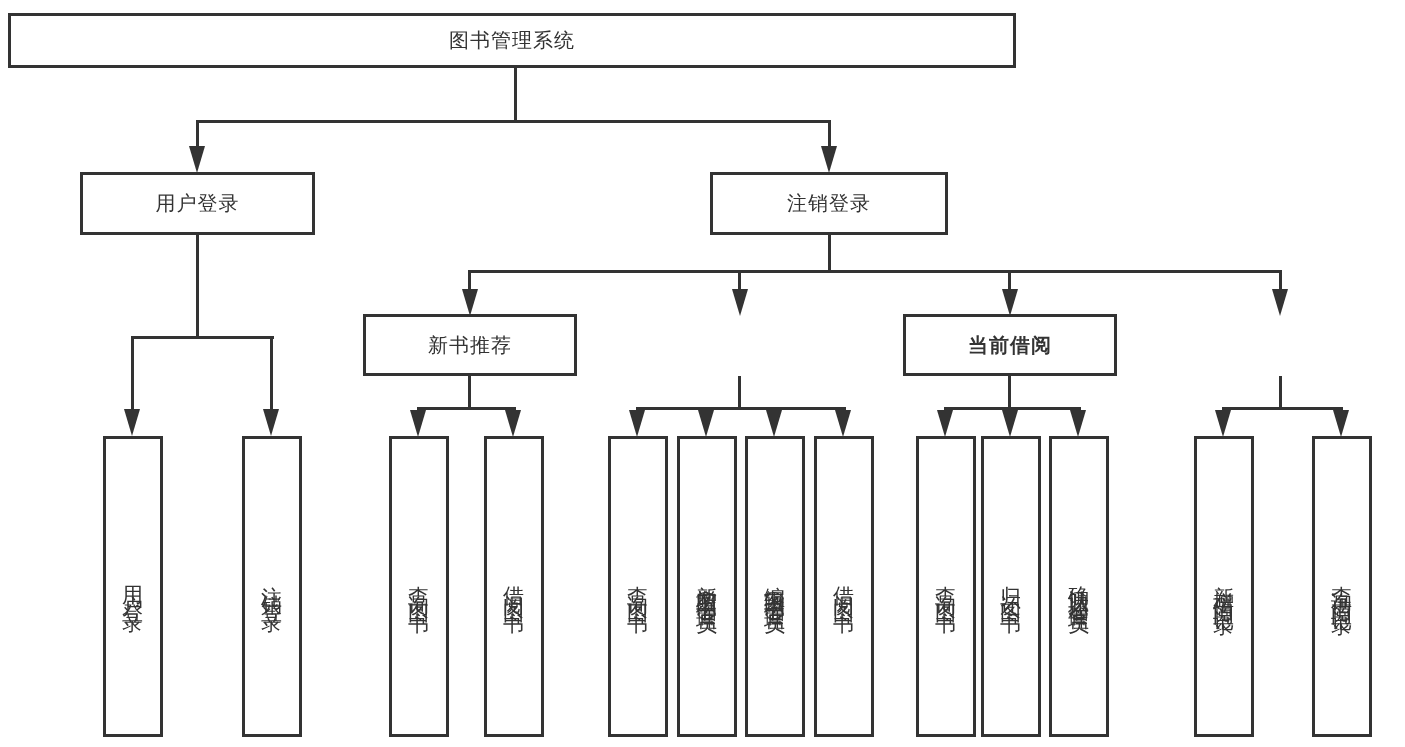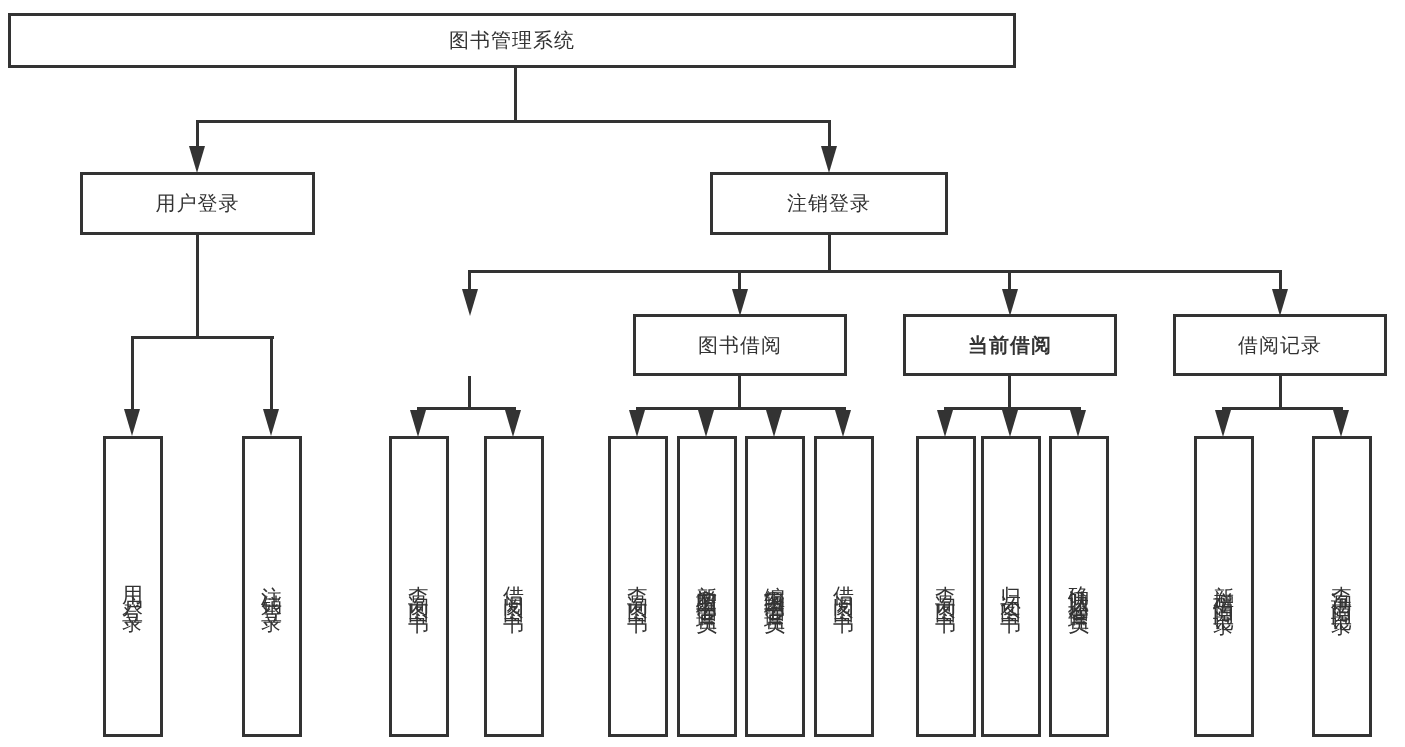--- a/index.html
+++ b/index.html
@@ -101,6 +101,7 @@
   <div class="line" style="left:1279px; top:270px; width:3px; height:22px;"></div>
   <div class="arrow" style="left:1272px; top:289px;"></div>
 
+  <div class="node" style="left:363px;  top:314px; width:214px; height:62px;">新书推荐</div>
   <div class="node" style="left:633px;  top:314px; width:214px; height:62px;">图书借阅</div>
   <div class="node" style="left:903px;  top:314px; width:214px; height:62px;font-weight:bold;">当前借阅</div>
   <div class="node" style="left:1173px; top:314px; width:214px; height:62px;">借阅记录</div>

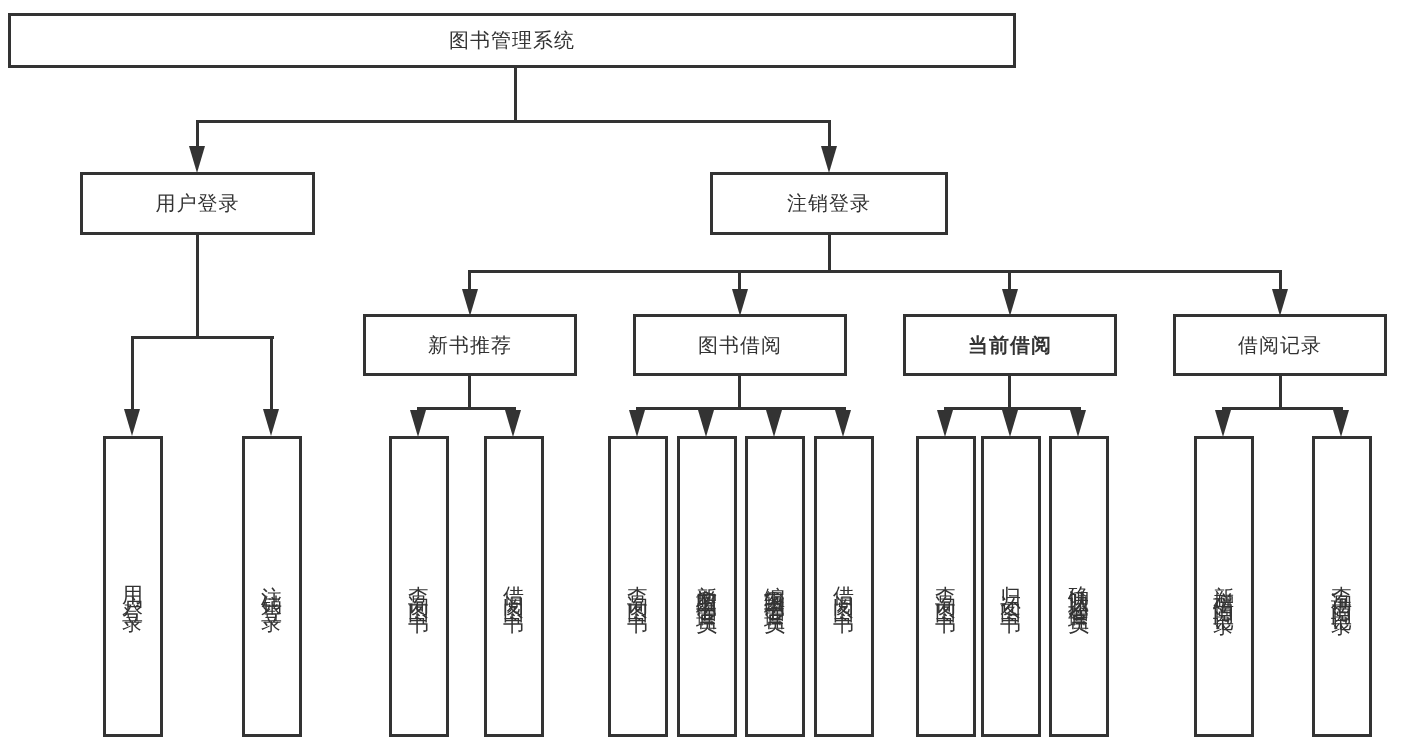--- a/index.html
+++ b/index.html
@@ -102,7 +102,6 @@
   <div class="arrow" style="left:1272px; top:289px;"></div>
 
   <div class="node" style="left:363px;  top:314px; width:214px; height:62px;">新书推荐</div>
-  <div class="node" style="left:633px;  top:314px; width:214px; height:62px;">图书借阅</div>
   <div class="node" style="left:903px;  top:314px; width:214px; height:62px;font-weight:bold;">当前借阅</div>
   <div class="node" style="left:1173px; top:314px; width:214px; height:62px;">借阅记录</div>
 

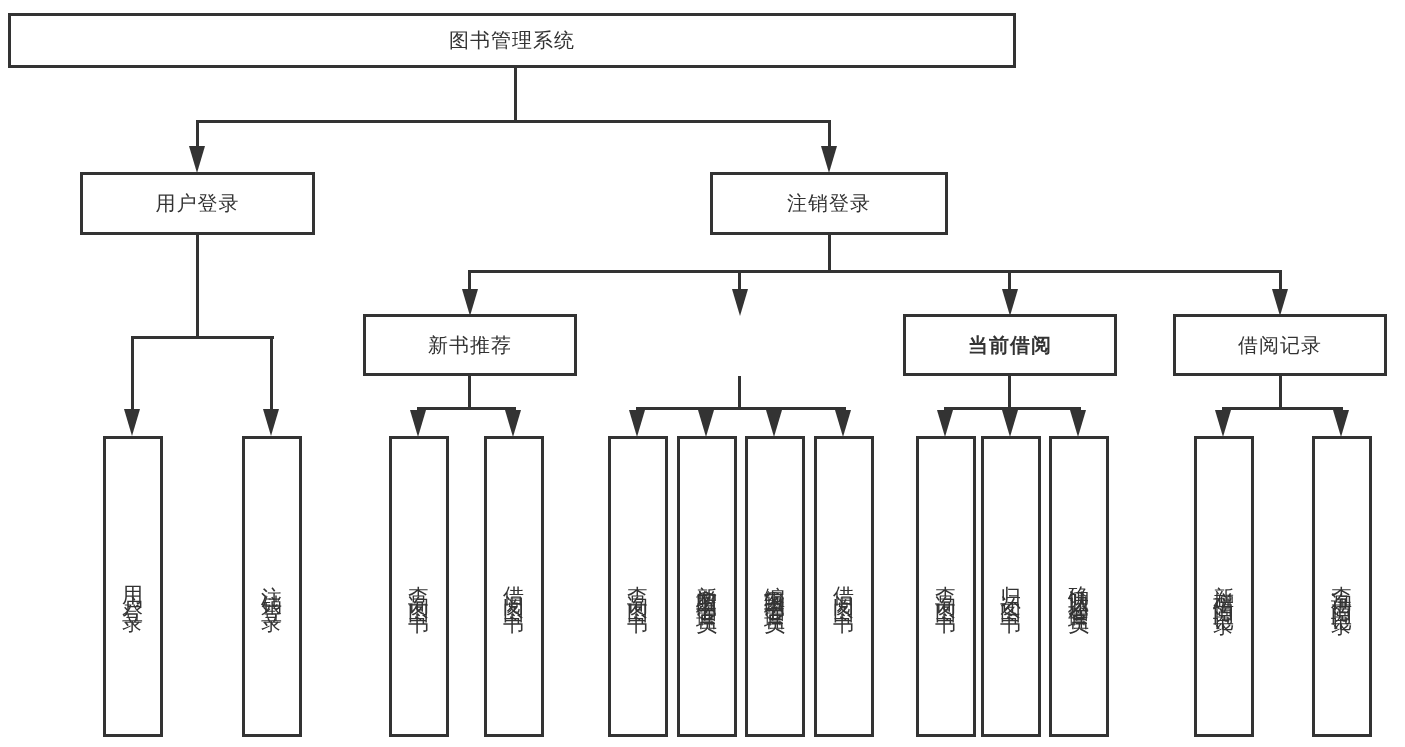--- a/index.html
+++ b/index.html
@@ -103,7 +103,6 @@
 
   <div class="node" style="left:363px;  top:314px; width:214px; height:62px;">新书推荐</div>
   <div class="node" style="left:903px;  top:314px; width:214px; height:62px;font-weight:bold;">当前借阅</div>
-  <div class="node" style="left:1173px; top:314px; width:214px; height:62px;">借阅记录</div>
 
   <div class="line" style="left:468px; top:376px; width:3px;  height:34px;"></div>
   <div class="line" style="left:417px; top:407px; width:99px; height:3px;"></div>

